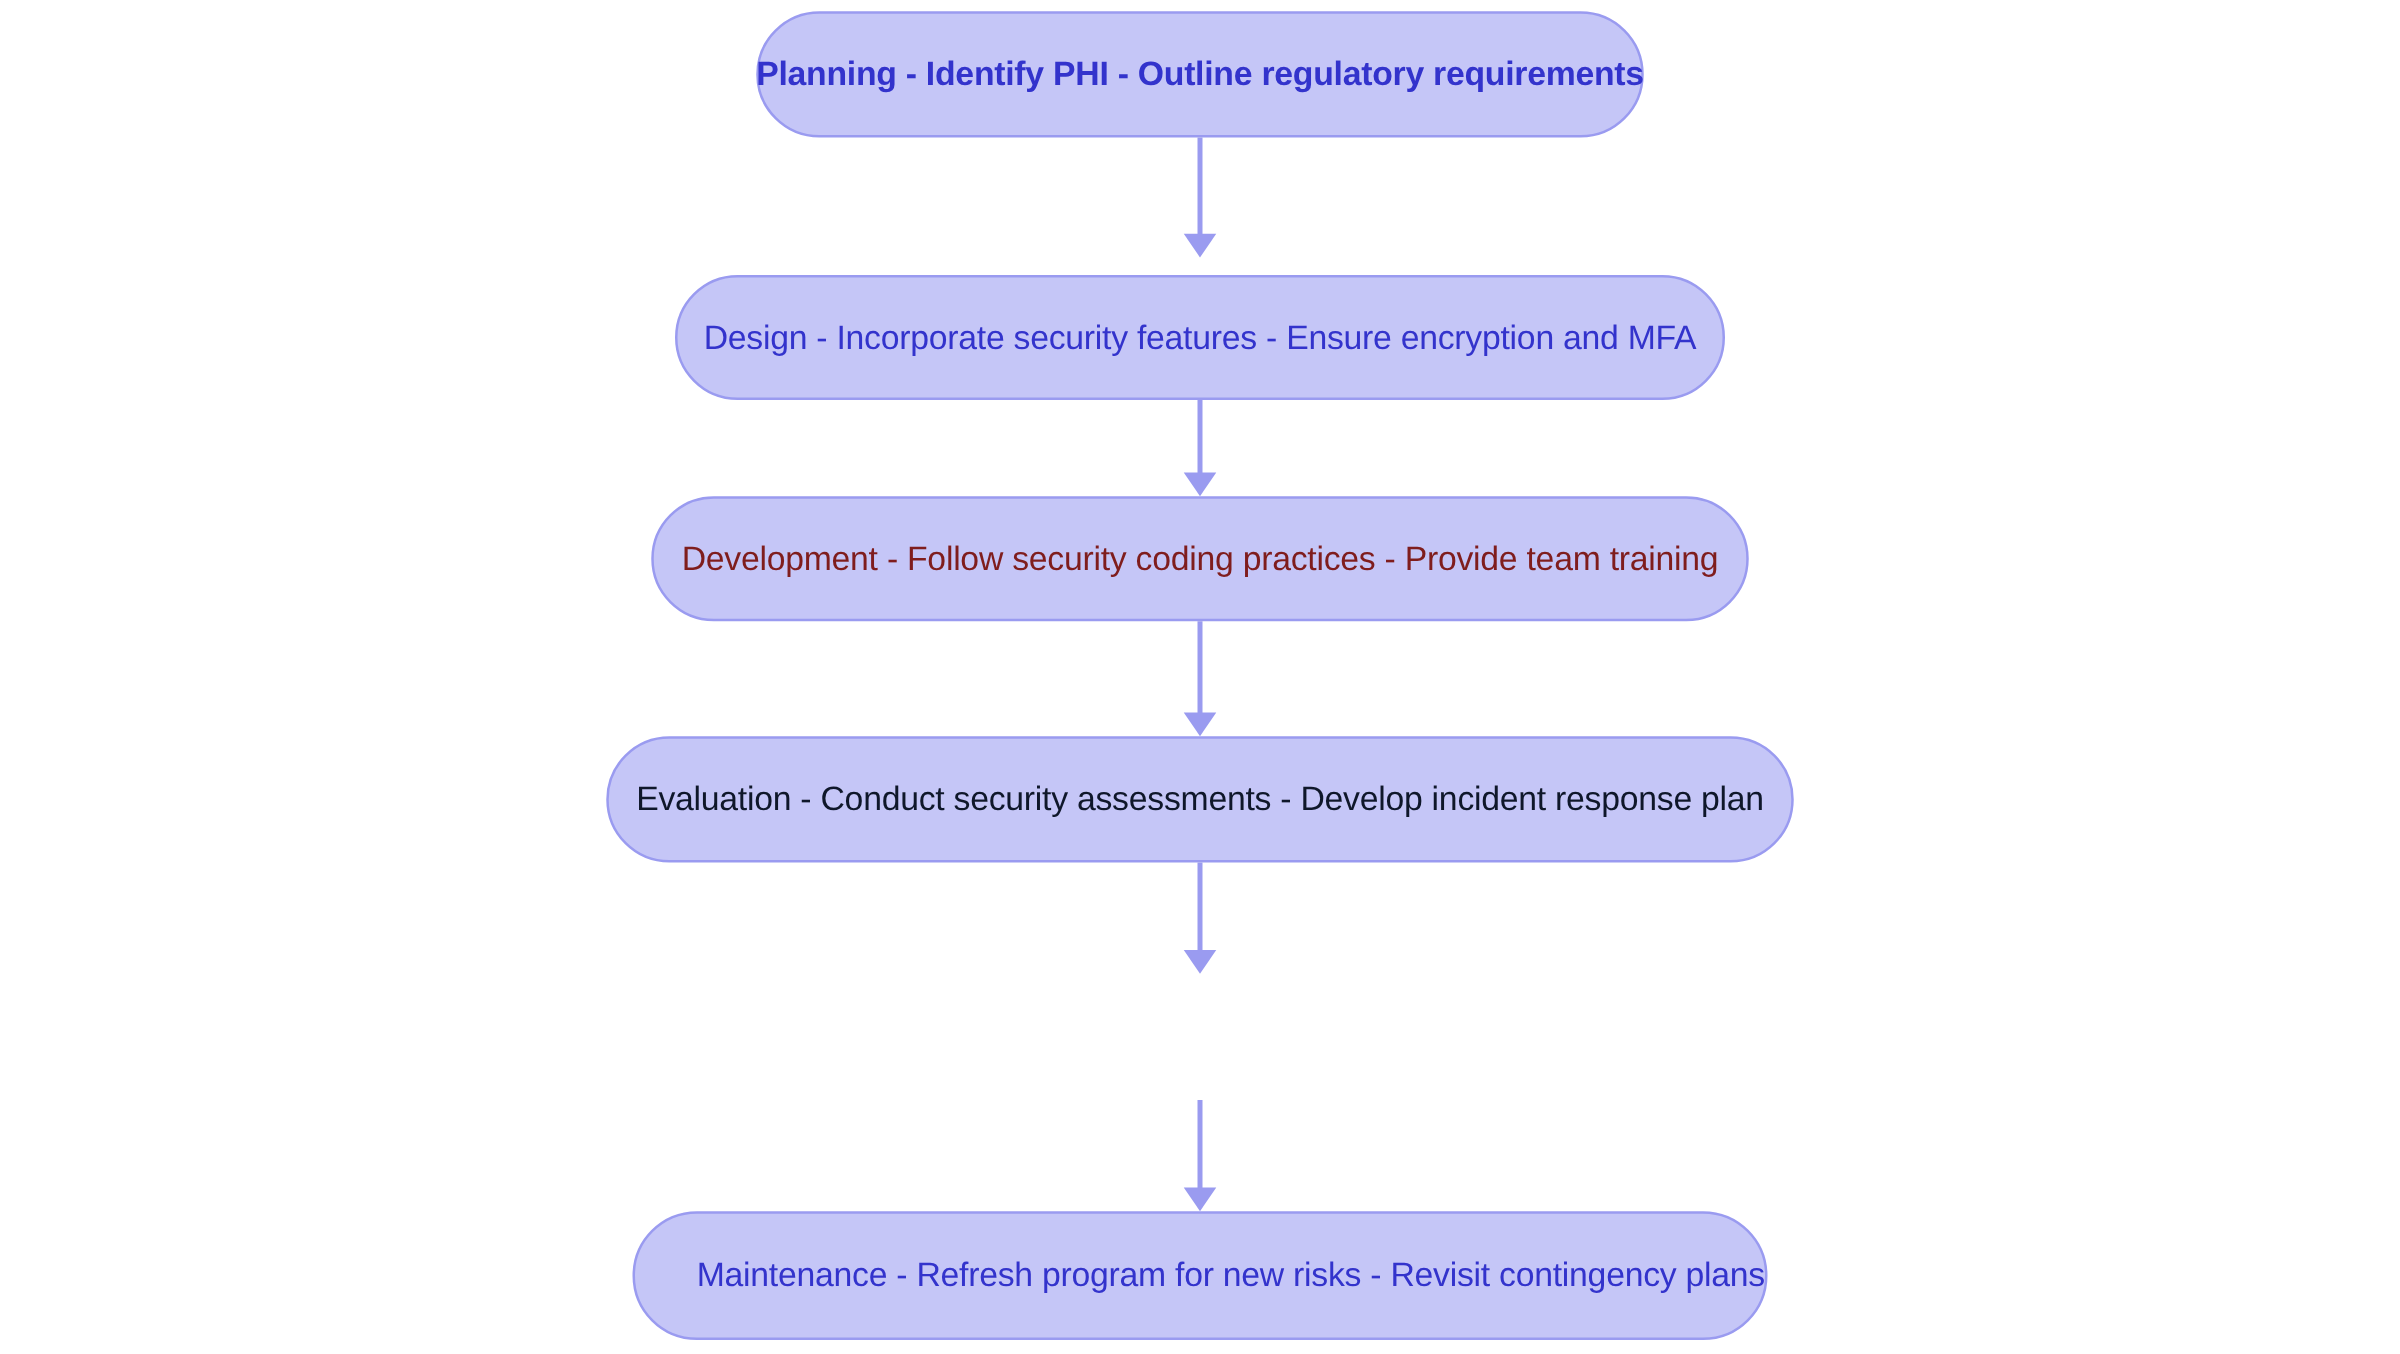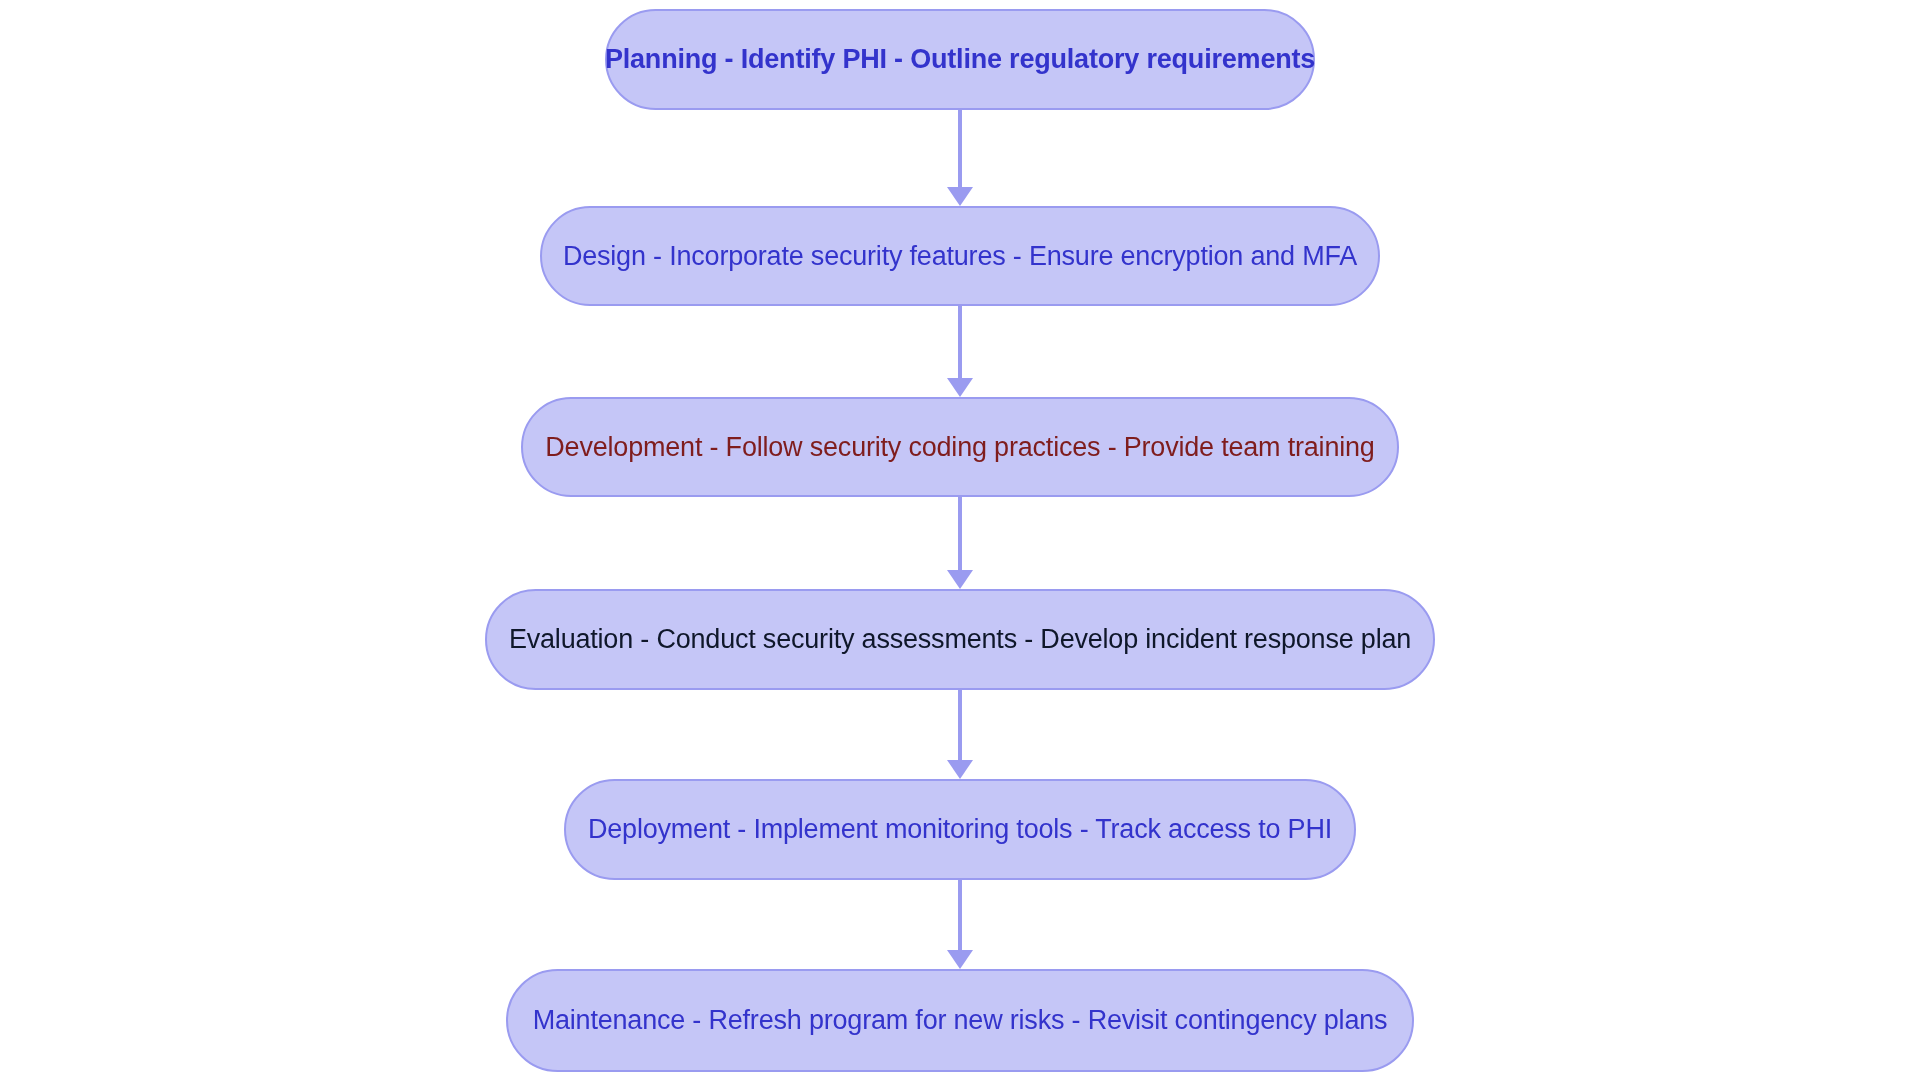--- a/index.html
+++ b/index.html
@@ -49,7 +49,7 @@
   }
 
   .node-1 { top: 9px;    width: 710px; height: 101px; }
-  .node-2 { top: 206px;  width: 840px; height: 100px; }
+  .node-2 { top: 220px;  width: 840px; height: 100px; }
   .node-3 { top: 397px;  width: 878px; height: 100px; }
   .node-4 { top: 589px;  width: 950px; height: 101px; }
   .node-5 { top: 779px;  width: 792px; height: 101px; }

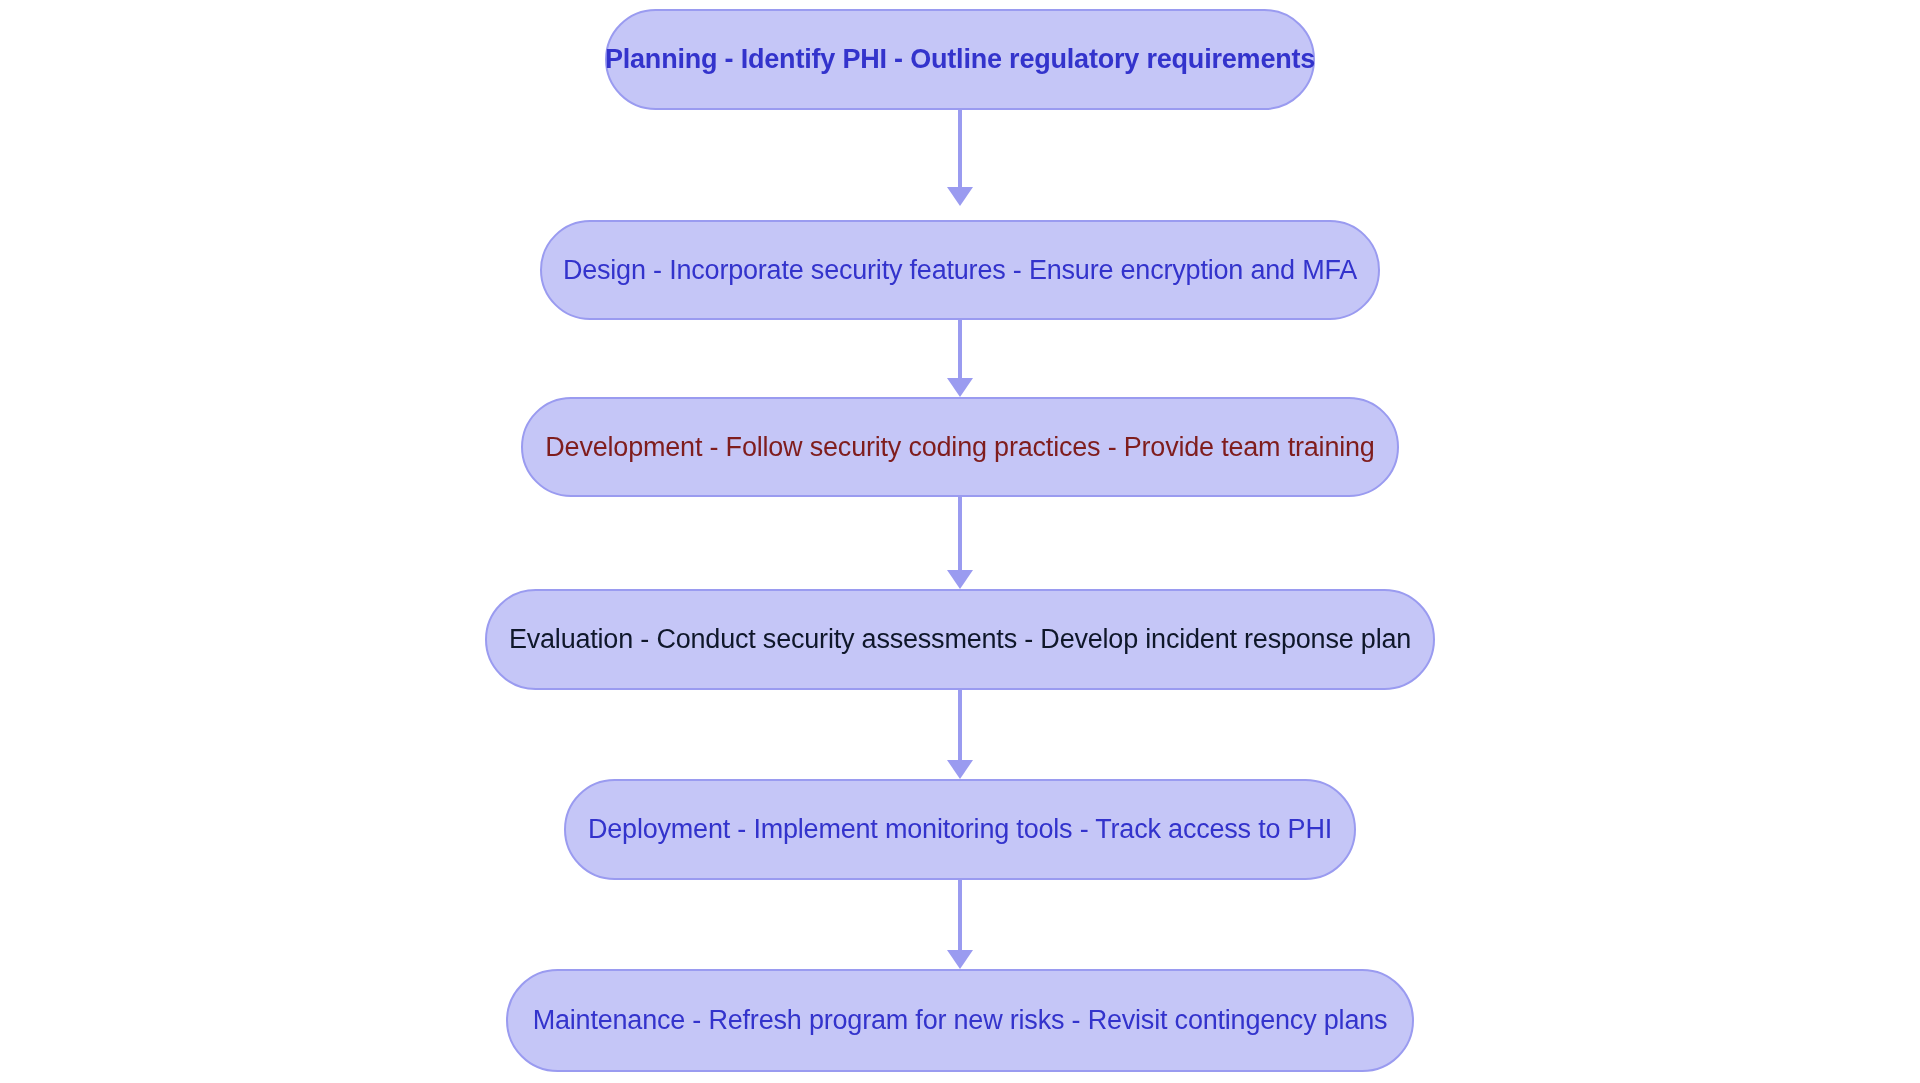--- a/index.html
+++ b/index.html
@@ -120,9 +120,6 @@
   <div class="edge edge-4" style="background: rgb(154, 155, 240);"></div>
   <div class="arrowhead arrow-4" style="border-top-color: rgb(154, 155, 240);"></div>
 
-  <div class="node node-5" style="background: rgb(197, 198, 247); border-color: rgb(154, 155, 240);">
-    <span class="node-label" style="color: rgb(51, 51, 204);">Deployment - Implement monitoring tools - Track access to PHI</span>
-  </div>
 
   <div class="edge edge-5" style="background: rgb(154, 155, 240);"></div>
   <div class="arrowhead arrow-5" style="border-top-color: rgb(154, 155, 240);"></div>

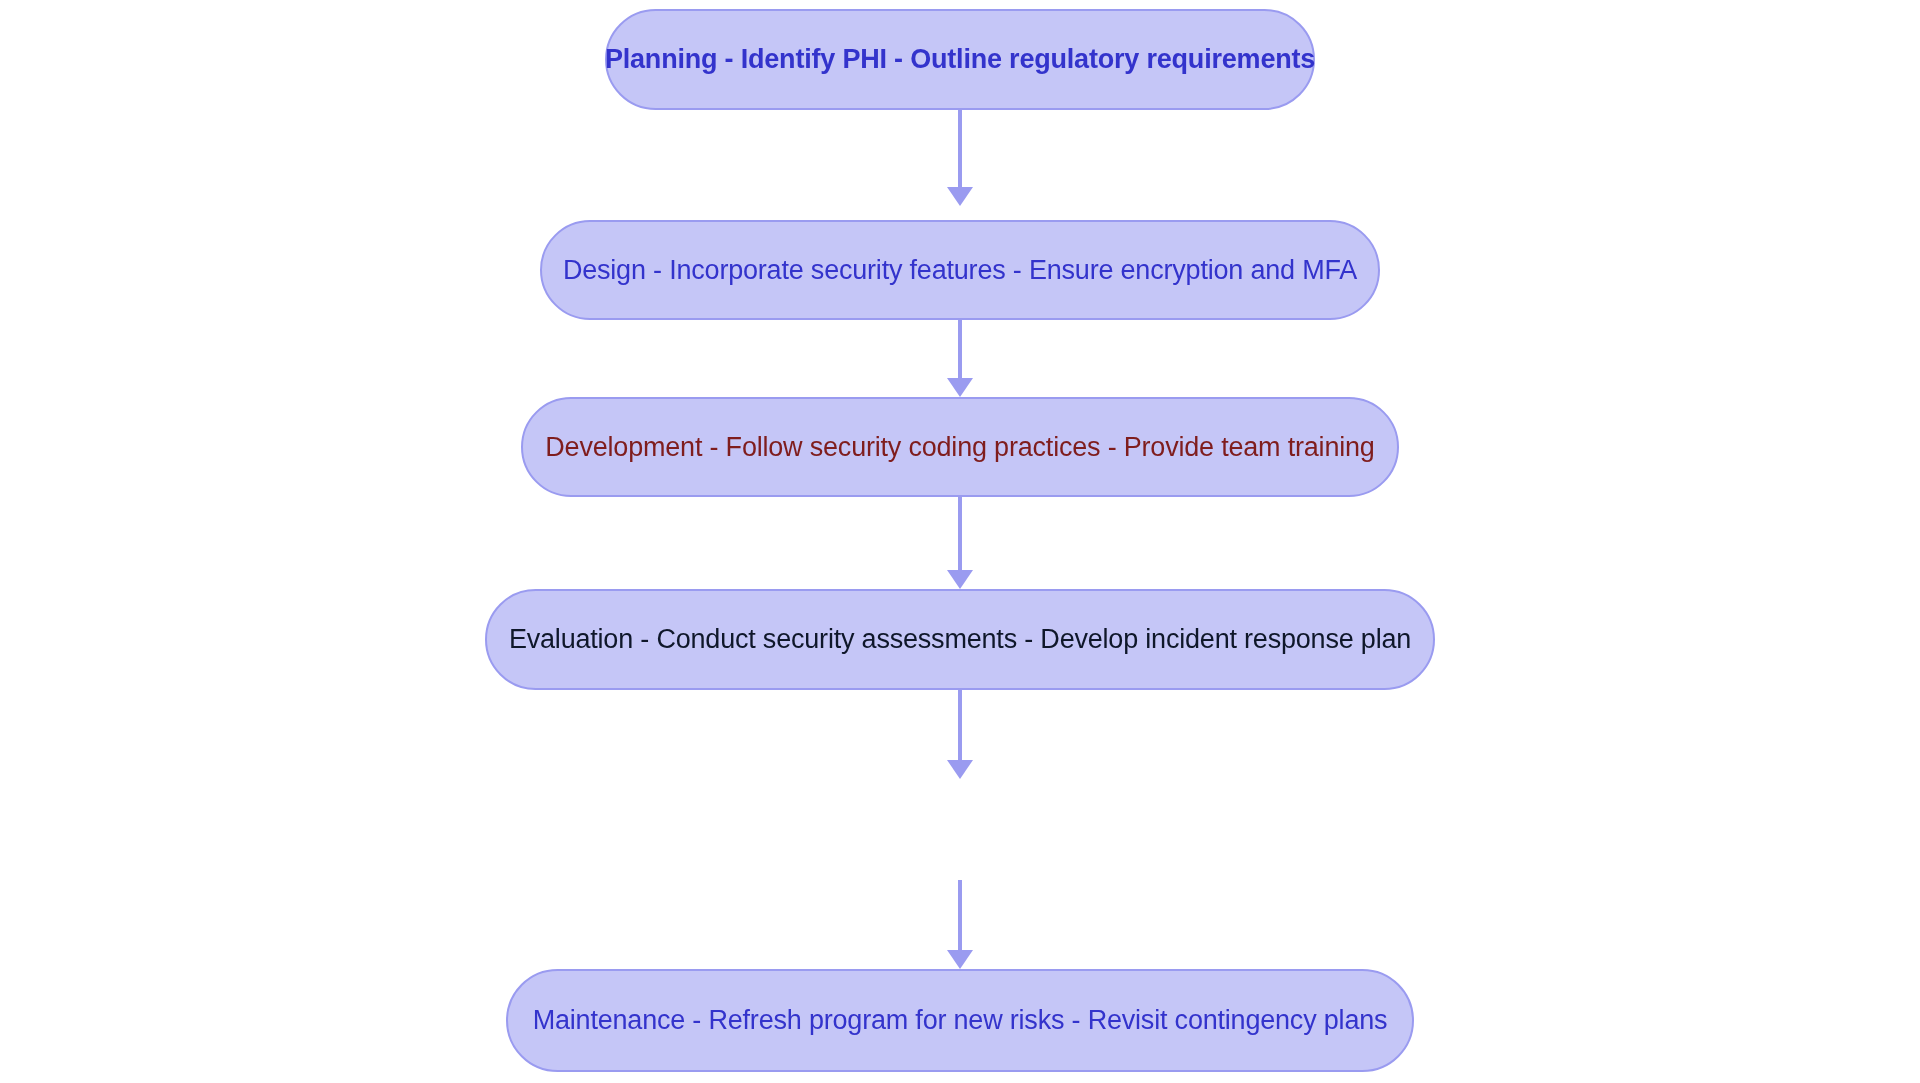--- a/index.html
+++ b/index.html
@@ -53,7 +53,7 @@
   .node-3 { top: 397px;  width: 878px; height: 100px; }
   .node-4 { top: 589px;  width: 950px; height: 101px; }
   .node-5 { top: 779px;  width: 792px; height: 101px; }
-  .node-6 { top: 969px;  width: 908px; height: 103px; }
+  .node-6 { top: 969px;  width: 908px; height: 103px; justify-content: flex-end; }
 
   
   .edge {

